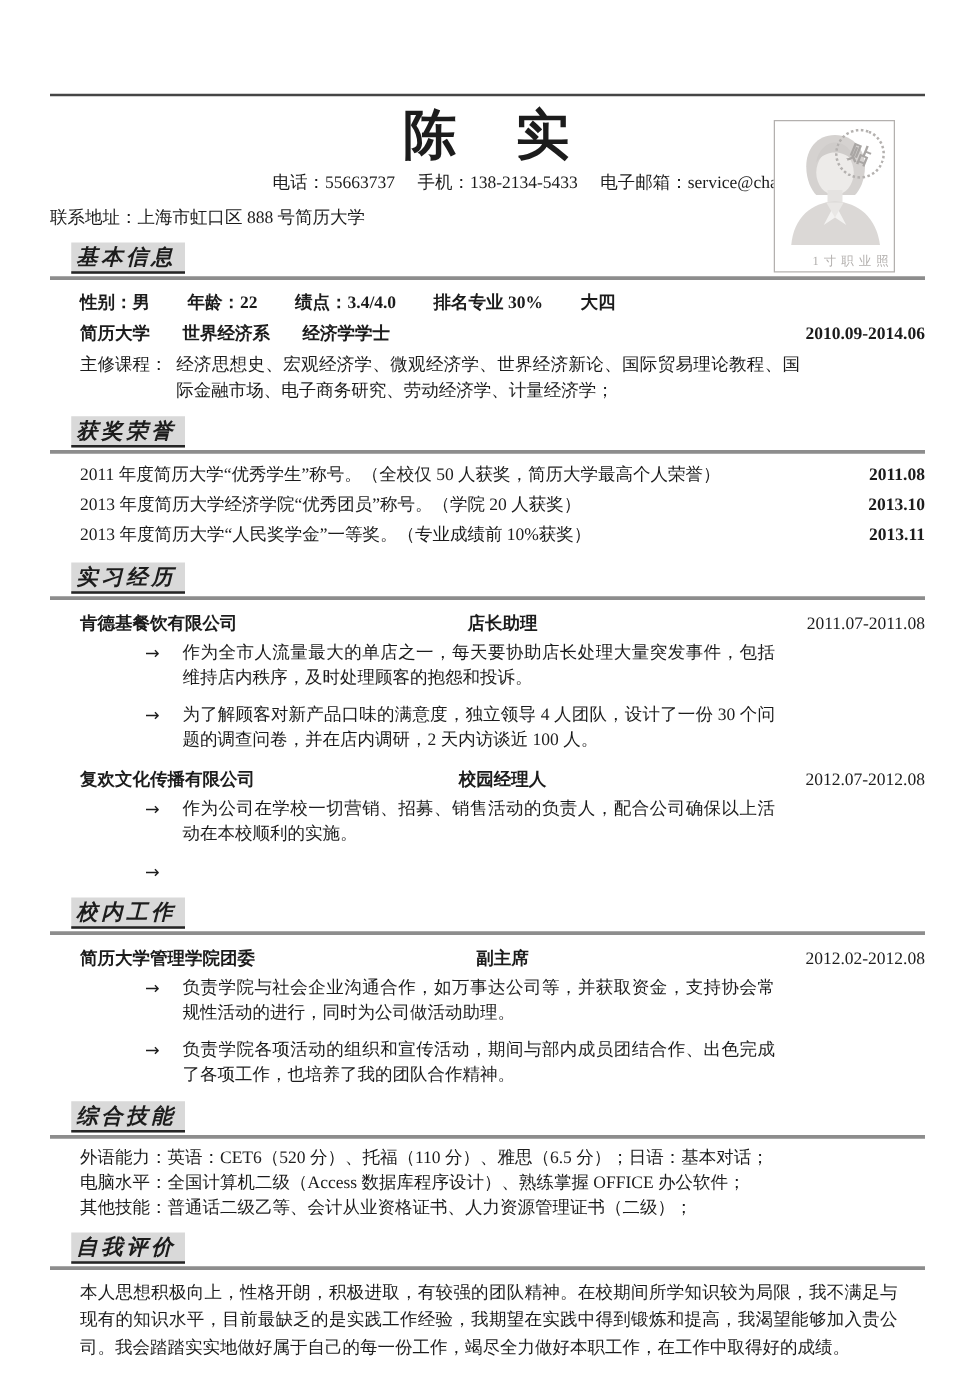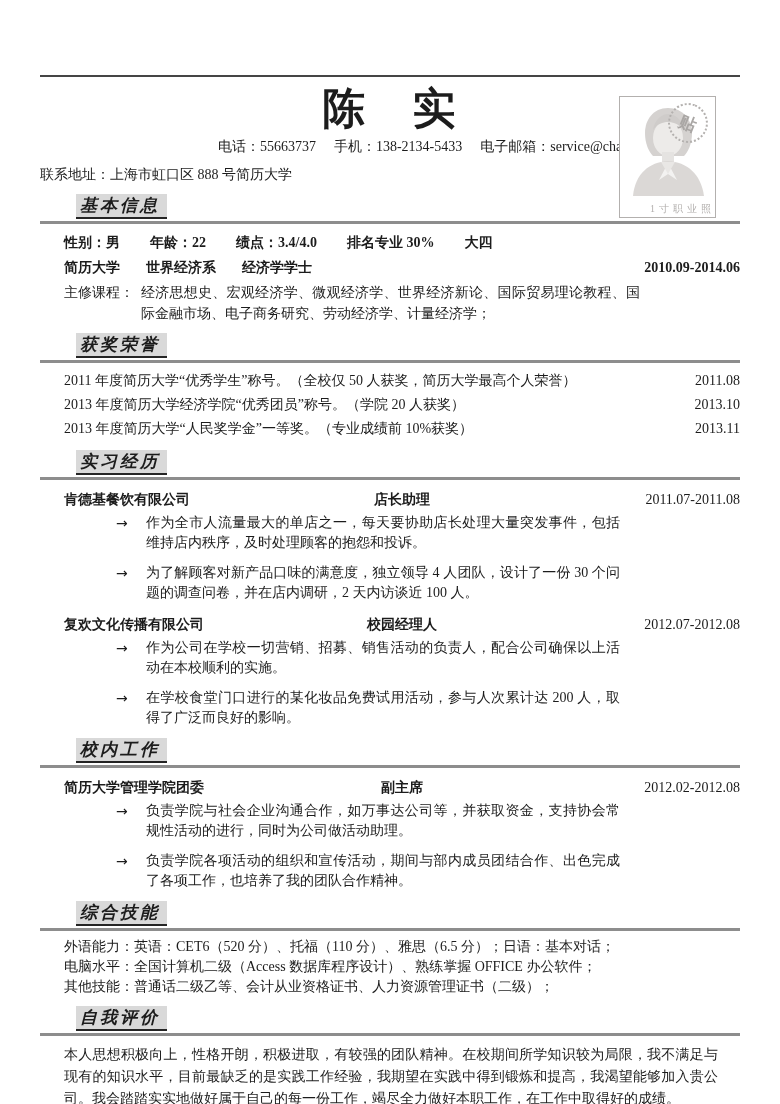--- a/index.html
+++ b/index.html
@@ -25,7 +25,7 @@
   .section{margin-top:9px;}
   .sec-head{line-height:22px;}
   .sec-title{display:inline-block;background:#d9d9d9;border-bottom:2px solid #252525;
-    padding:1px 7px 0 4px;margin-left:36px;font-size:17px;font-weight:bold;font-style:italic;letter-spacing:3px;}
+    padding:1px 7px 0 4px;margin-left:17px;font-size:17px;font-weight:bold;font-style:italic;letter-spacing:3px;}
   .sec-rule{height:3px;background:#8d8d8d;margin-top:2px;}
   .sec-body{padding:6px 0 0 24px;}
   

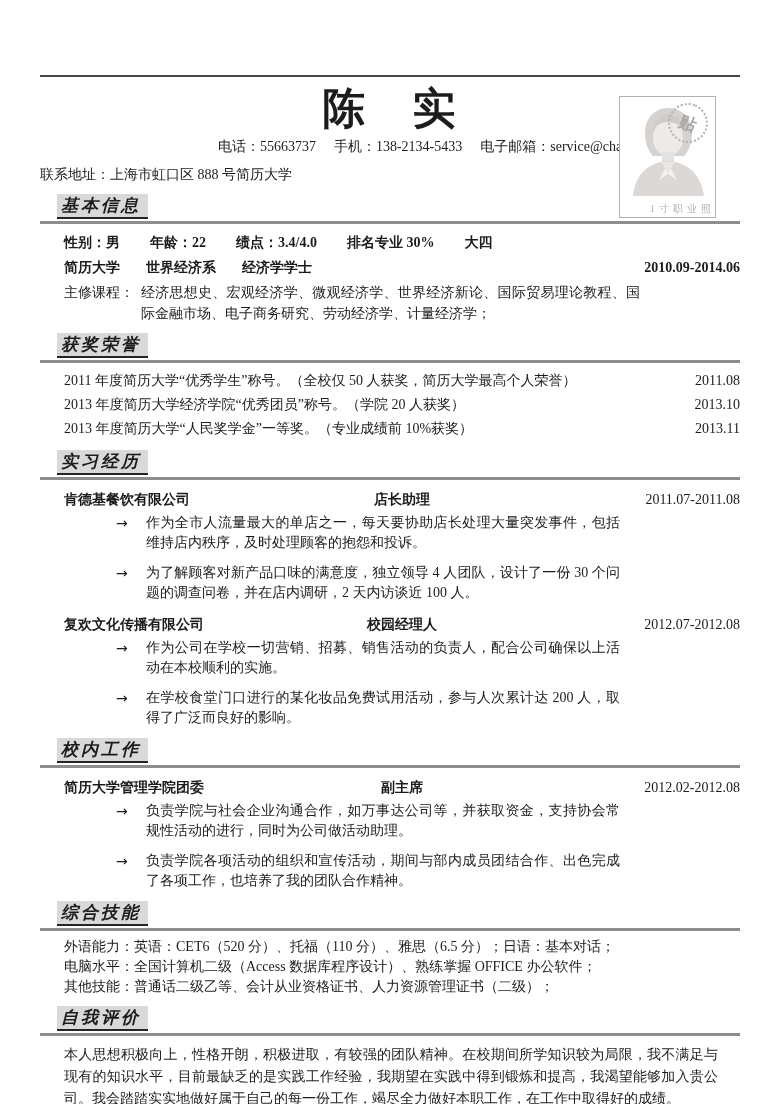--- a/index.html
+++ b/index.html
@@ -39,7 +39,7 @@
   
   .award-row{display:flex;line-height:24px;}
   .award-row .a-text{flex:1;}
-  .award-row .date{flex:none;}
+  .award-row .date{flex:none;font-weight:bold;}
   
   .job{margin-top:2px;}
   .job-head{display:grid;grid-template-columns:1fr auto 1fr;line-height:23px;font-weight:bold;}

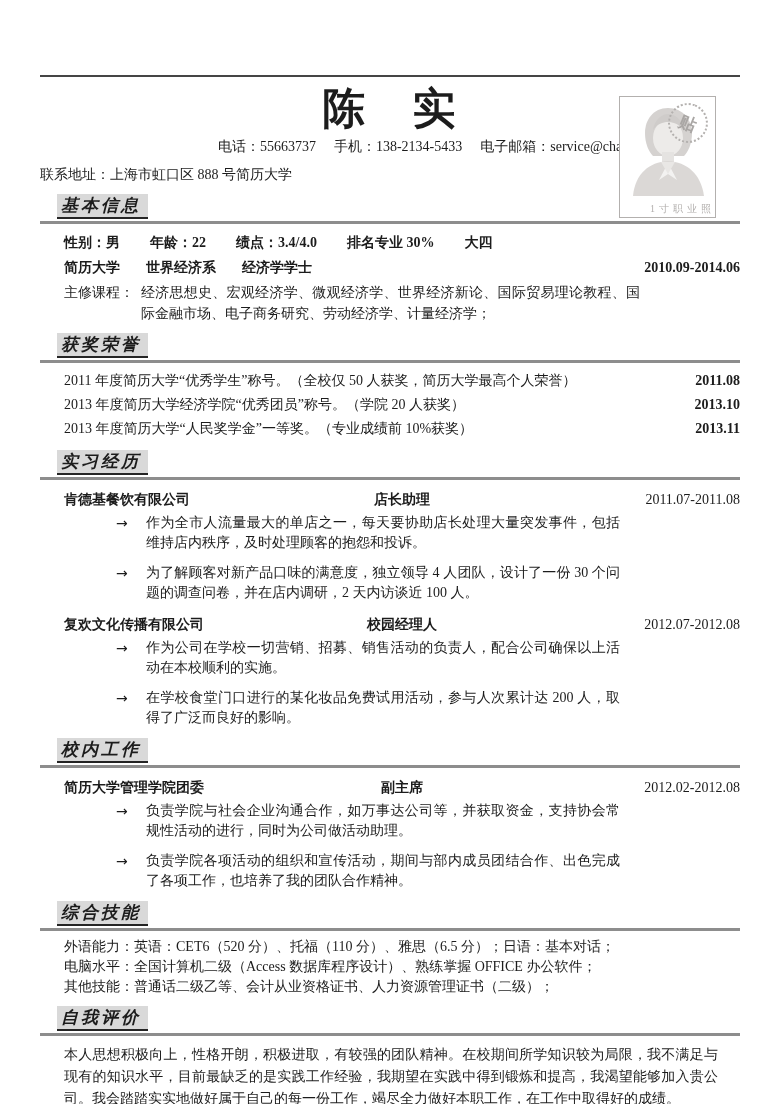--- a/index.html
+++ b/index.html
@@ -167,7 +167,6 @@
             </div>
             <div class="bullet">
               <span class="arrow">→</span>
-              <span class="b-text">在学校食堂门口进行的某化妆品免费试用活动，参与人次累计达 200 人，取得了广泛而良好的影响。</span>
             </div>
           </div>
         </div>

